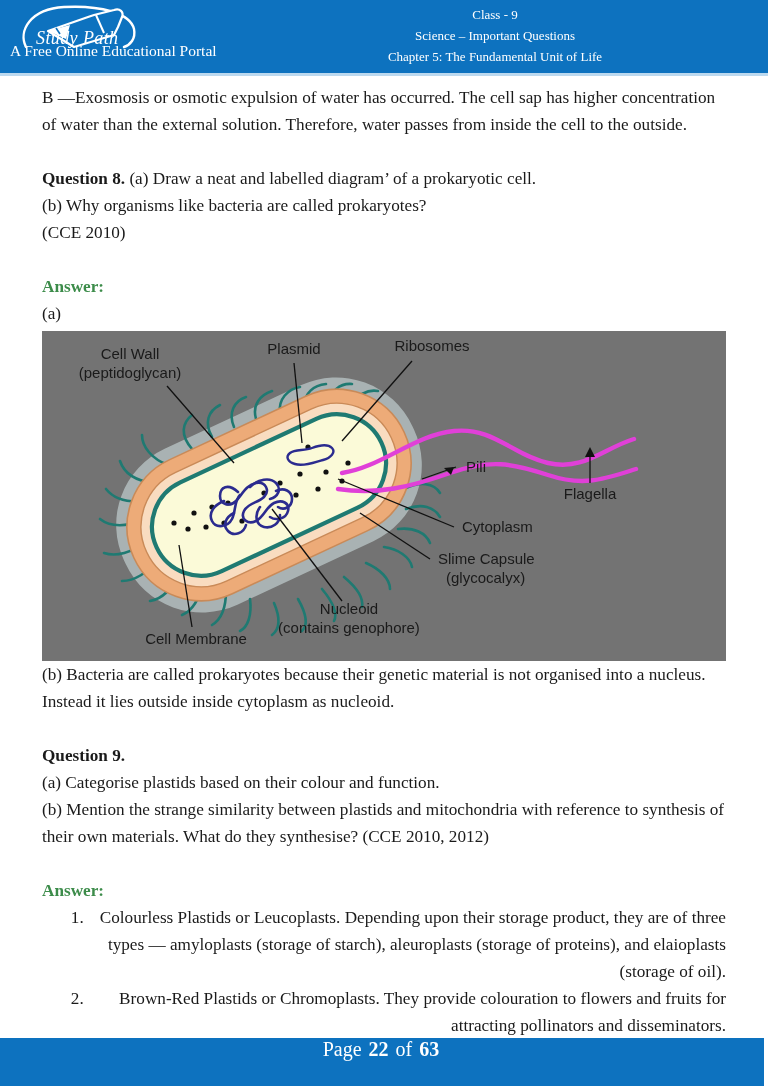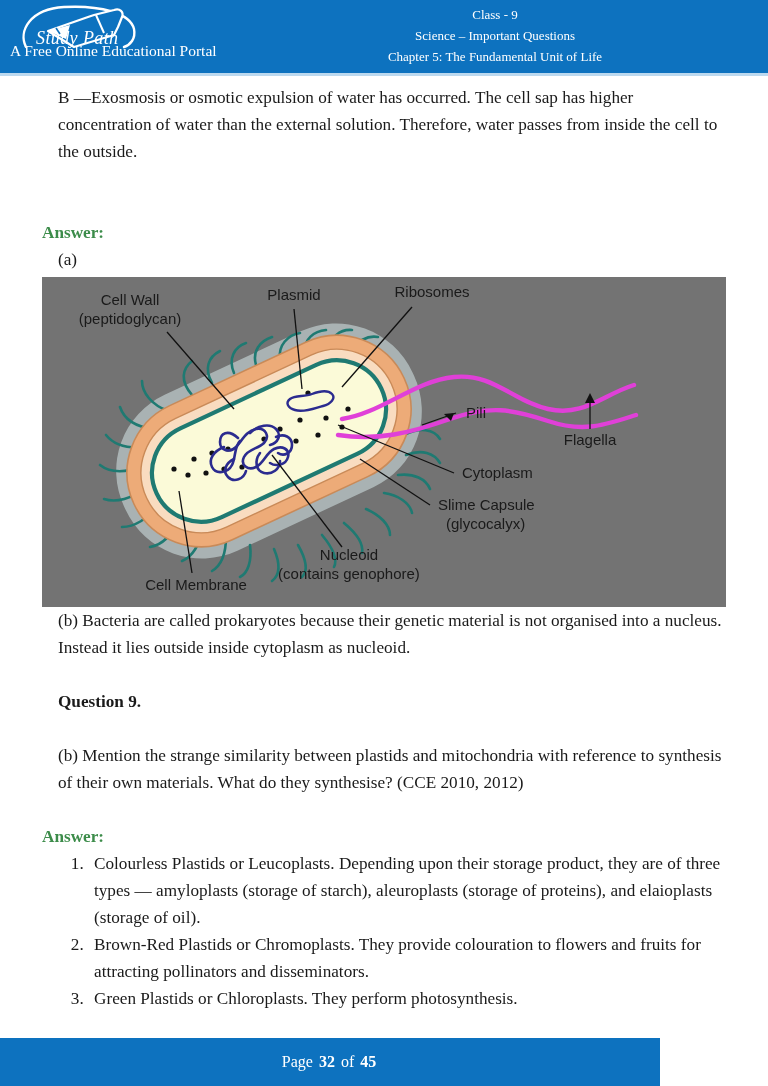--- a/index.html
+++ b/index.html
@@ -84,7 +84,7 @@
     font-size: 17.2px;
     line-height: 27px;
     color: #1a1a1a;
-    margin: 0 0 0 16px;
+    margin: 0 0 0 0;
     text-align: left;
   }
   .gap-lg { height: 27px; }

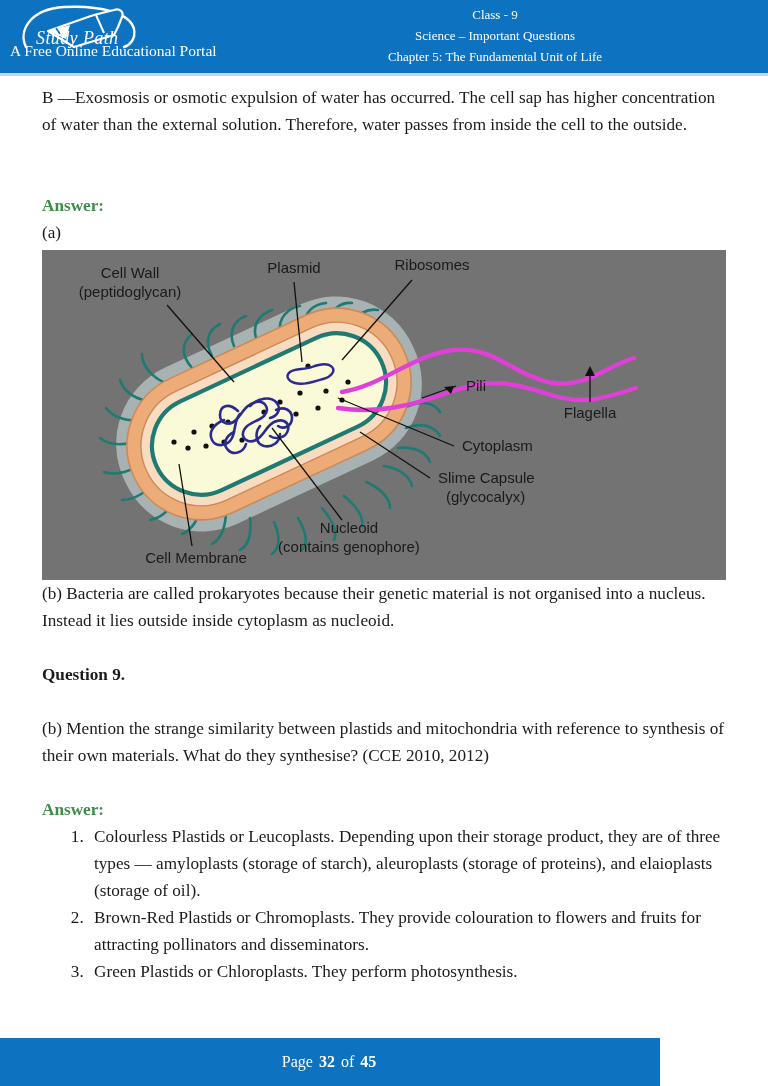--- a/index.html
+++ b/index.html
@@ -164,6 +164,12 @@
 
     <div class="gap-lg"></div>
 
+    <p class="para">
+      <span class="qlabel">Question 8.</span>
+      <span>(a) Draw a neat and labelled diagram’ of a prokaryotic cell.</span><br>
+      <span>(b) Why organisms like bacteria are called prokaryotes?</span><br>
+      <span>(CCE 2010)</span>
+    </p>
 
     <div class="gap-lg"></div>
 

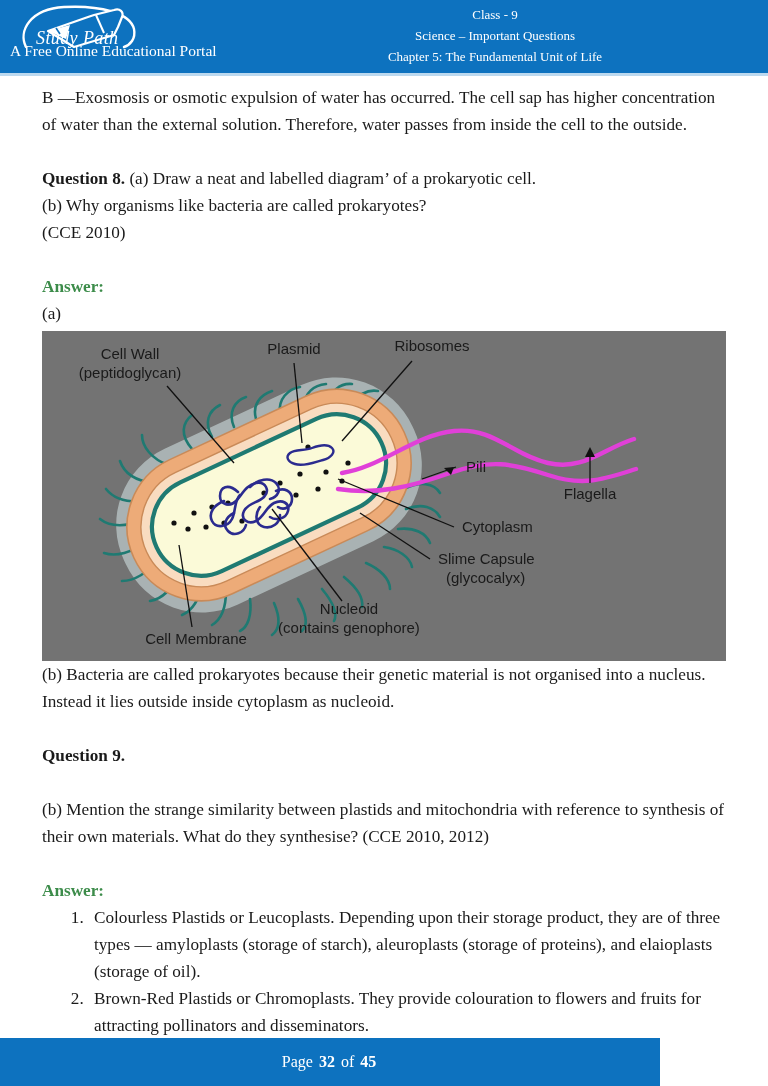--- a/index.html
+++ b/index.html
@@ -312,7 +312,7 @@
 
     <p class="para">
       <span class="qlabel">Question 9.</span><br>
-      <br>
+      <span>(a) Categorise plastids based on their colour and function.</span><br>
       <span>(b) Mention the strange similarity between plastids and mitochondria with reference to synthesis of their own materials. What do they synthesise? (CCE 2010, 2012)</span>
     </p>
 

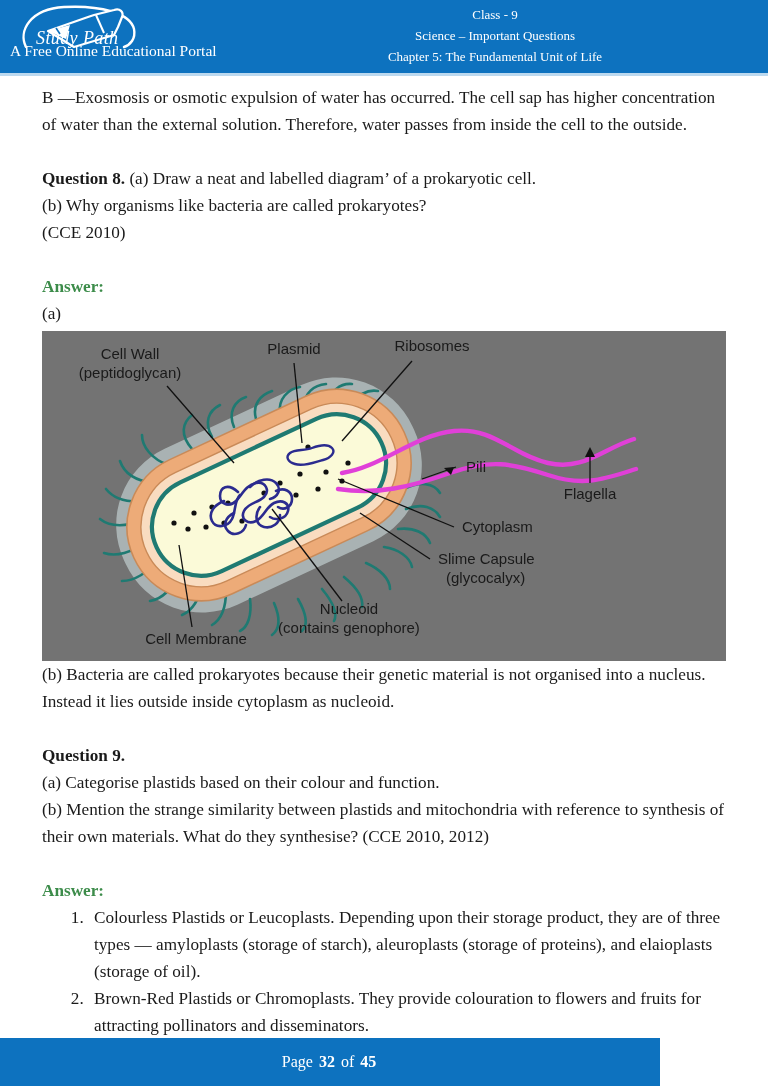--- a/index.html
+++ b/index.html
@@ -104,7 +104,7 @@
     line-height: 27px;
     color: #1a1a1a;
   }
-  ol.plist li { padding-left: 6px; margin: 0; }
+  ol.plist li { padding-left: 6px; margin: 0; text-align: right; }
 
   
   .figure {

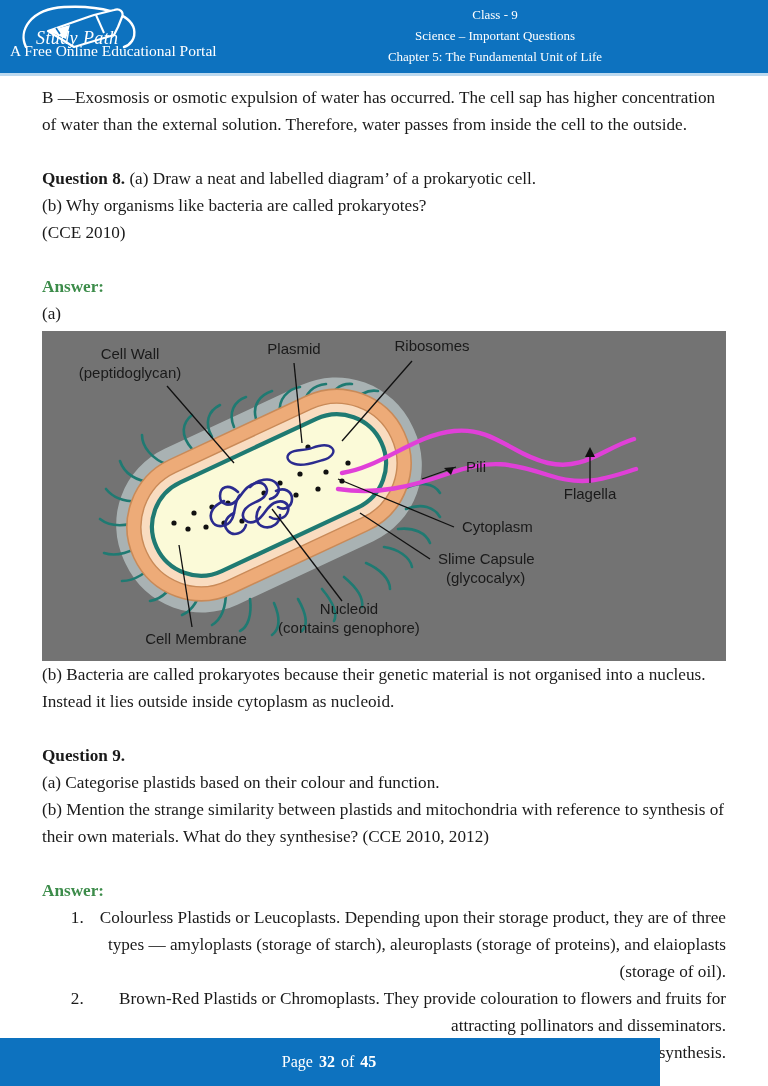--- a/index.html
+++ b/index.html
@@ -120,14 +120,14 @@
   .footer {
     position: absolute;
     left: 0; bottom: 0;
-    width: 660px;
+    width: 764px;
     height: 48px;
     background: #0d72bf;
     color: #ffffff;
     font-family: "Liberation Serif", serif;
-    font-size: 16px;
+    font-size: 20px;
     display: flex;
-    align-items: center;
+    align-items: flex-start;
     justify-content: center;
   }
   .footer b { font-weight: bold; padding: 0 2px; }

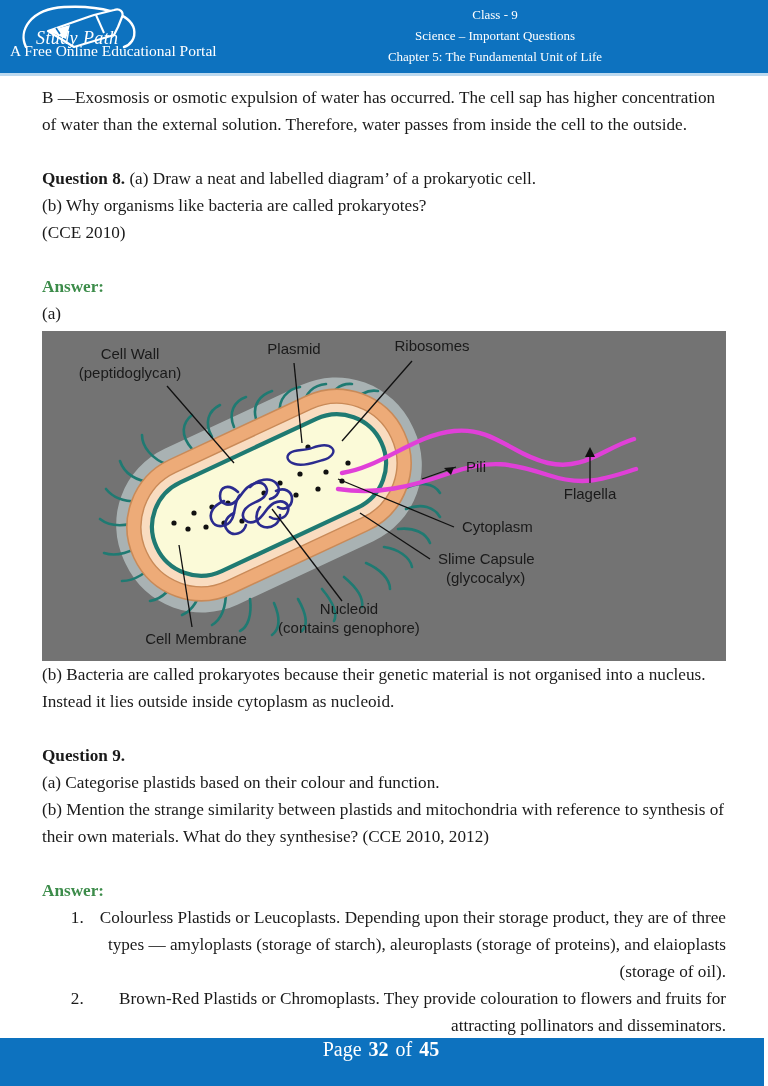--- a/index.html
+++ b/index.html
@@ -328,7 +328,7 @@
   </div>
 
   <div class="footer">
-    <span>Page</span>&nbsp;<b>32</b>&nbsp;<span>of</span>&nbsp;<b>45</b>
+    <span>Page</span>&nbsp;<b>22</b>&nbsp;<span>of</span>&nbsp;<b>45</b>
   </div>
 
 </div>

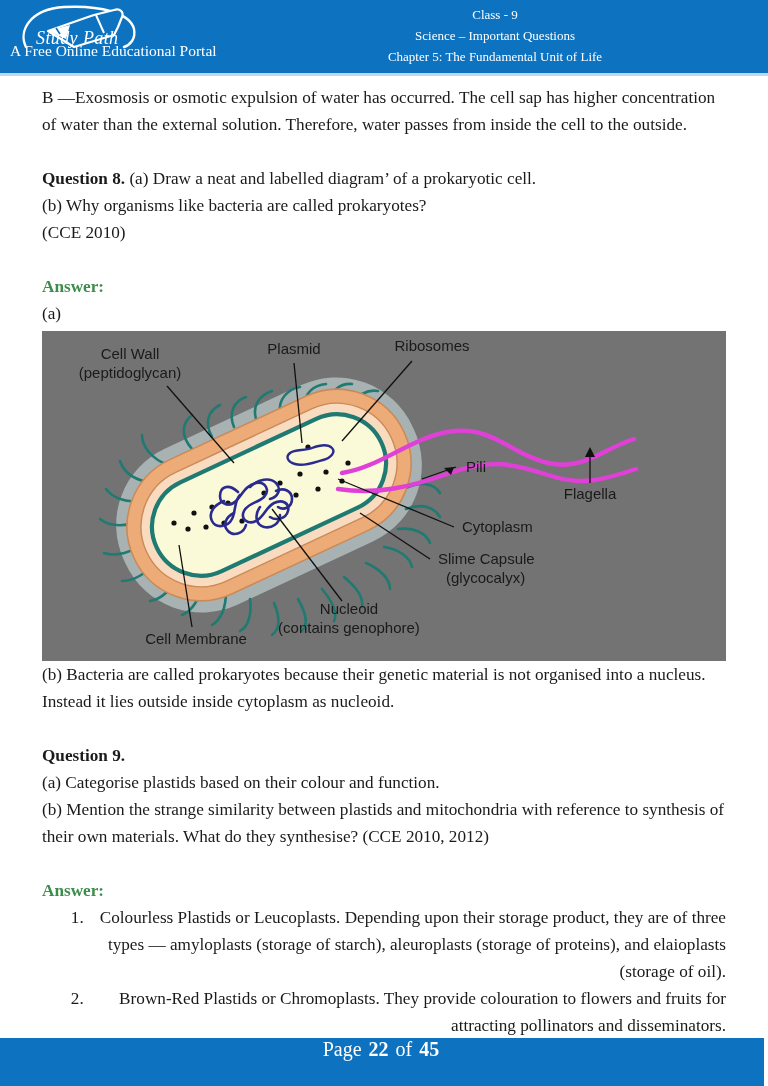--- a/index.html
+++ b/index.html
@@ -328,7 +328,7 @@
   </div>
 
   <div class="footer">
-    <span>Page</span>&nbsp;<b>22</b>&nbsp;<span>of</span>&nbsp;<b>45</b>
+    <span>Page</span>&nbsp;<b>22</b>&nbsp;<span>of</span>&nbsp;<b>63</b>
   </div>
 
 </div>

